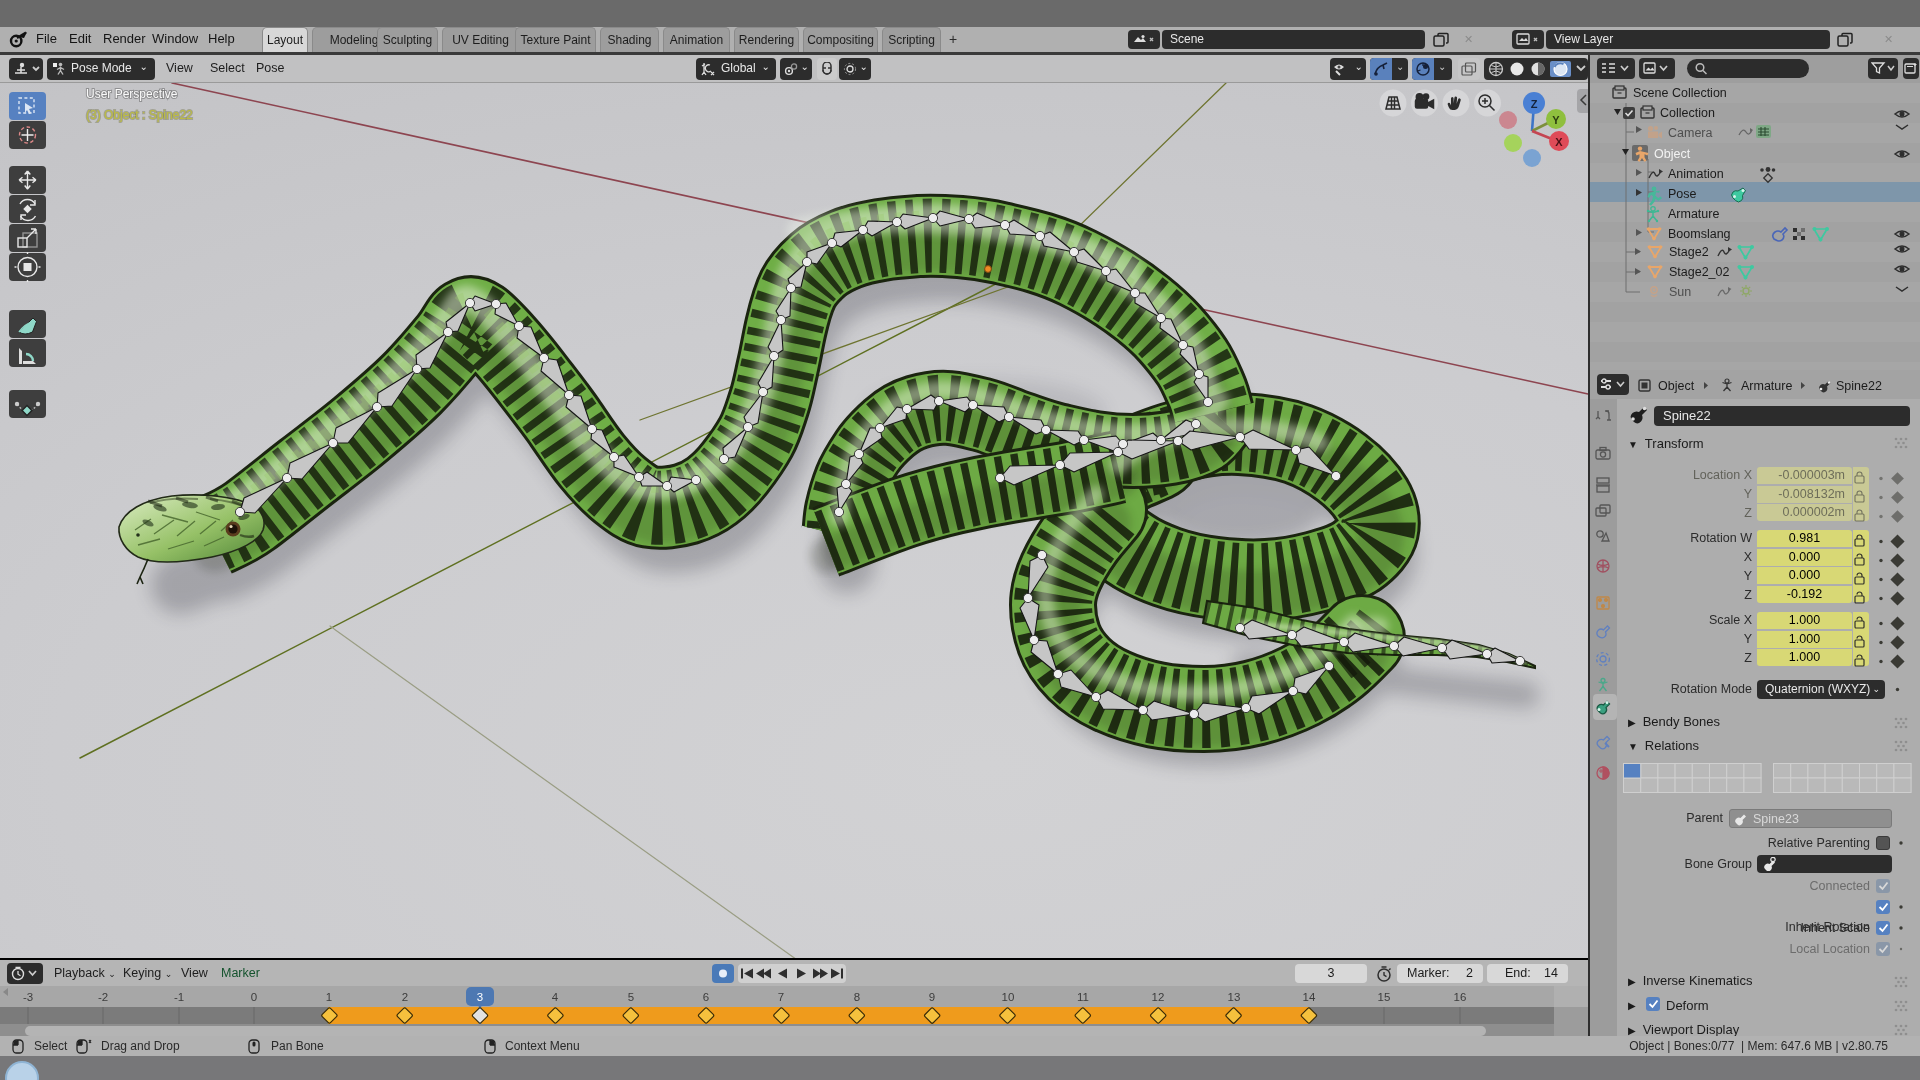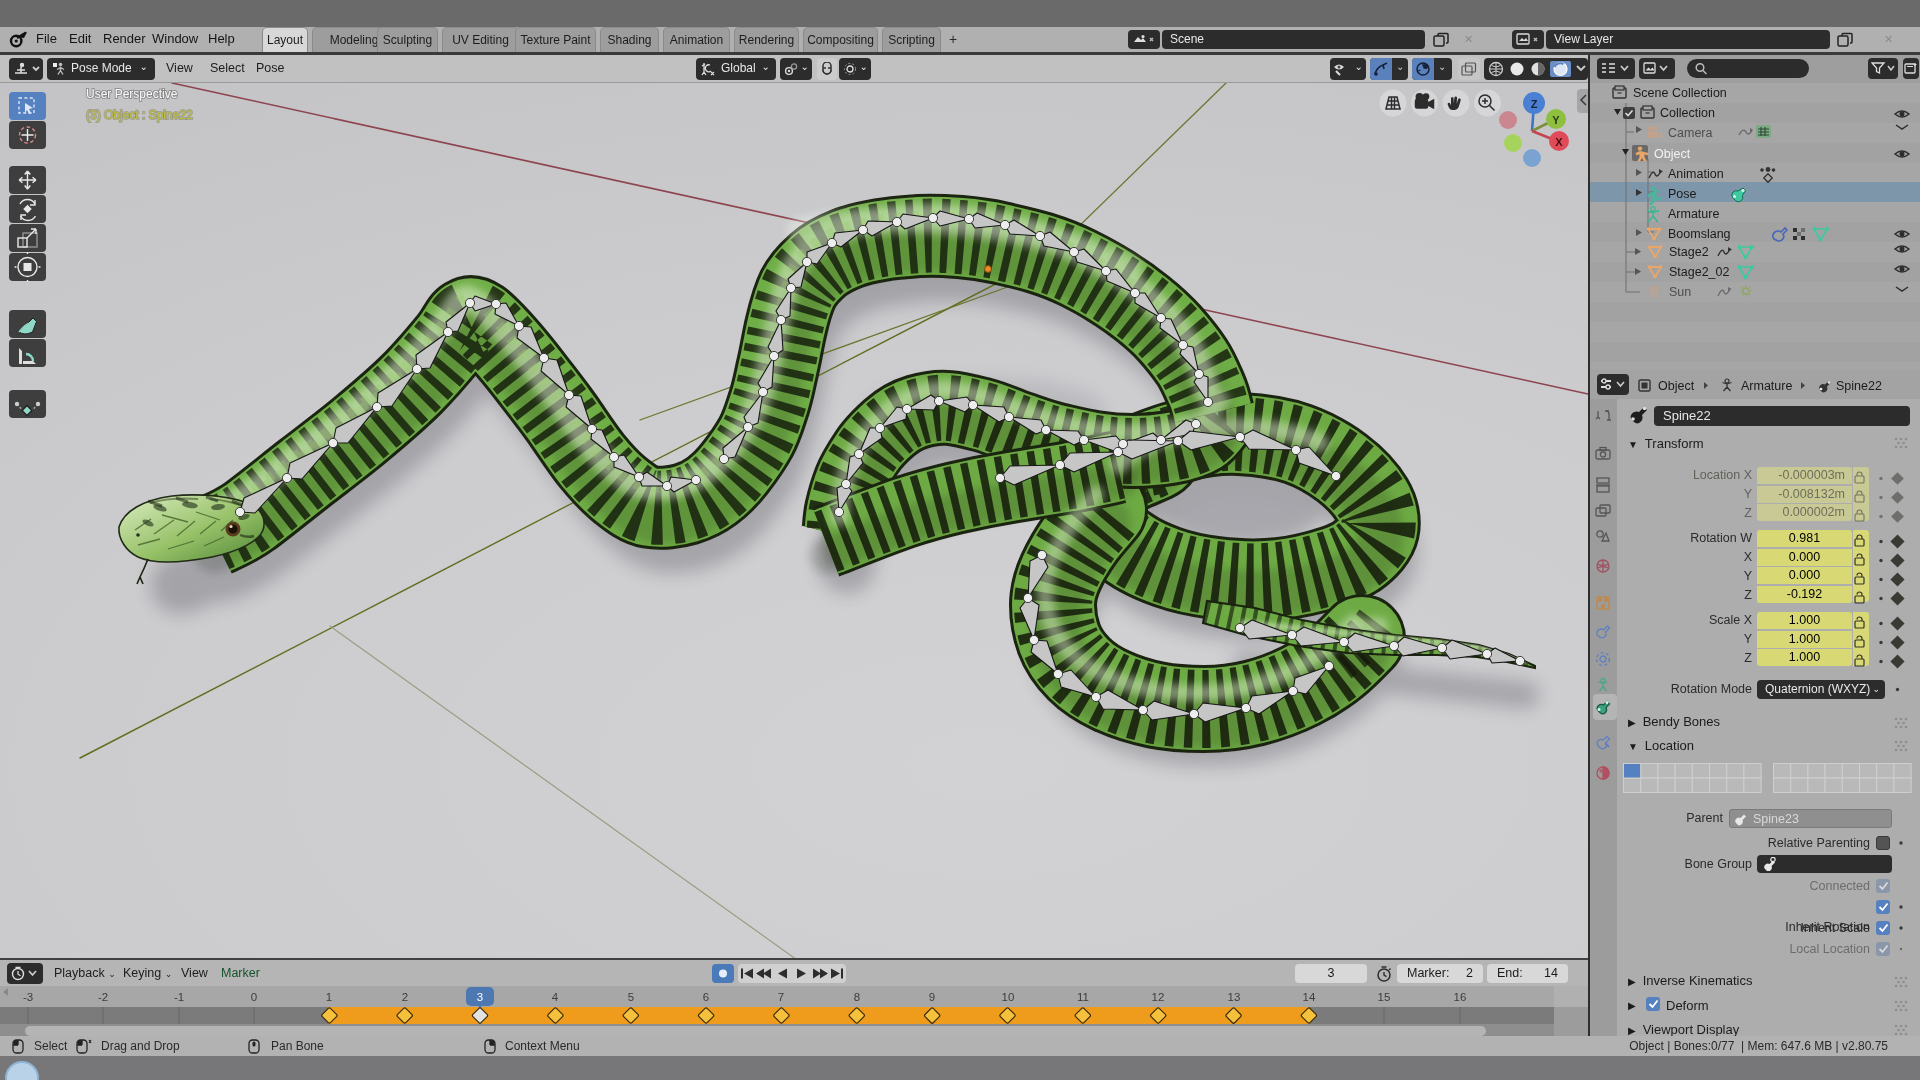--- a/index.html
+++ b/index.html
@@ -865,7 +865,7 @@
   </g>
  </svg>
  <div class="prow" style="left:38px;top:344px"><span style="font-size:10px">▶</span>&nbsp; <span style="font-size:13px">Bendy Bones</span></div>
- <div class="prow" style="left:38px;top:368px"><span style="font-size:10px">▼</span>&nbsp; <span style="font-size:13px">Location</span></div>
+ <div class="prow" style="left:38px;top:368px"><span style="font-size:10px">▼</span>&nbsp; <span style="font-size:13px">Relations</span></div>
  <svg class="abs" style="left:33px;top:393px" width="290" height="32" viewBox="0 0 290 32">
   <g fill="#b9b9b9" stroke="#cfcfcf" stroke-width="1">
    <g>

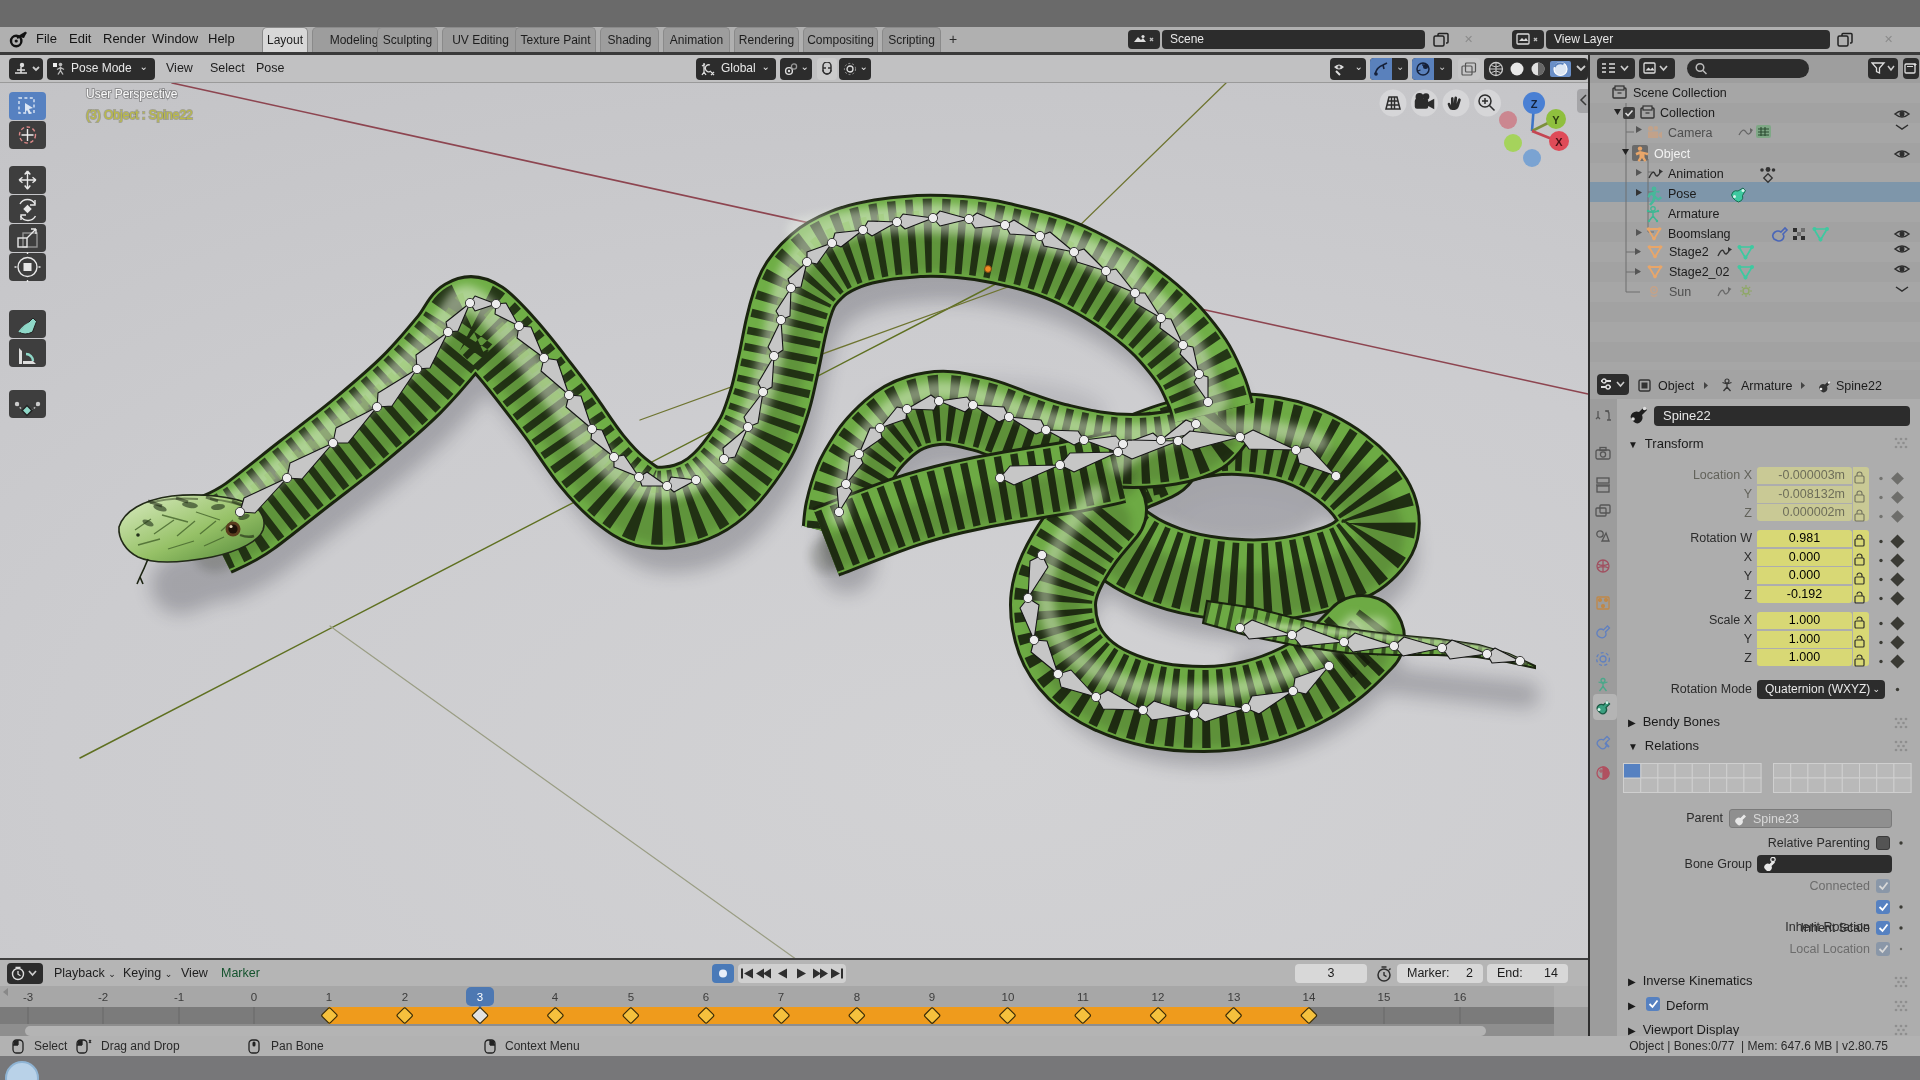--- a/index.html
+++ b/index.html
@@ -15,7 +15,7 @@
 #viewport{left:0;top:83px;width:1588px;height:875px;background:radial-gradient(130% 115% at 62% 78%, #d2d2d4 0%, #cccccf 45%, #c4c4c7 80%, #bebec2 100%)}
 #outliner{left:1590px;top:55px;width:330px;height:315px;background:#a6a6a6}
 #props{left:1590px;top:370px;width:330px;height:666px;background:#adadad}
-#timeline{left:0;top:958px;width:1588px;height:78px;background:#b5b5b5;border-top:2px solid #404040}
+#timeline{left:0;top:958px;width:1588px;height:78px;background:#b5b5b5;border-top:2px solid #000000}
 #statusbar{left:0;top:1036px;width:1920px;height:20px;background:#b2b2b2;color:#2a2a2a;font-size:12px}
 #vborder{left:1588px;top:55px;width:2px;height:981px;background:#2e2e2e}
 .prow{position:absolute;font-size:12.5px;color:#1b1b1b}

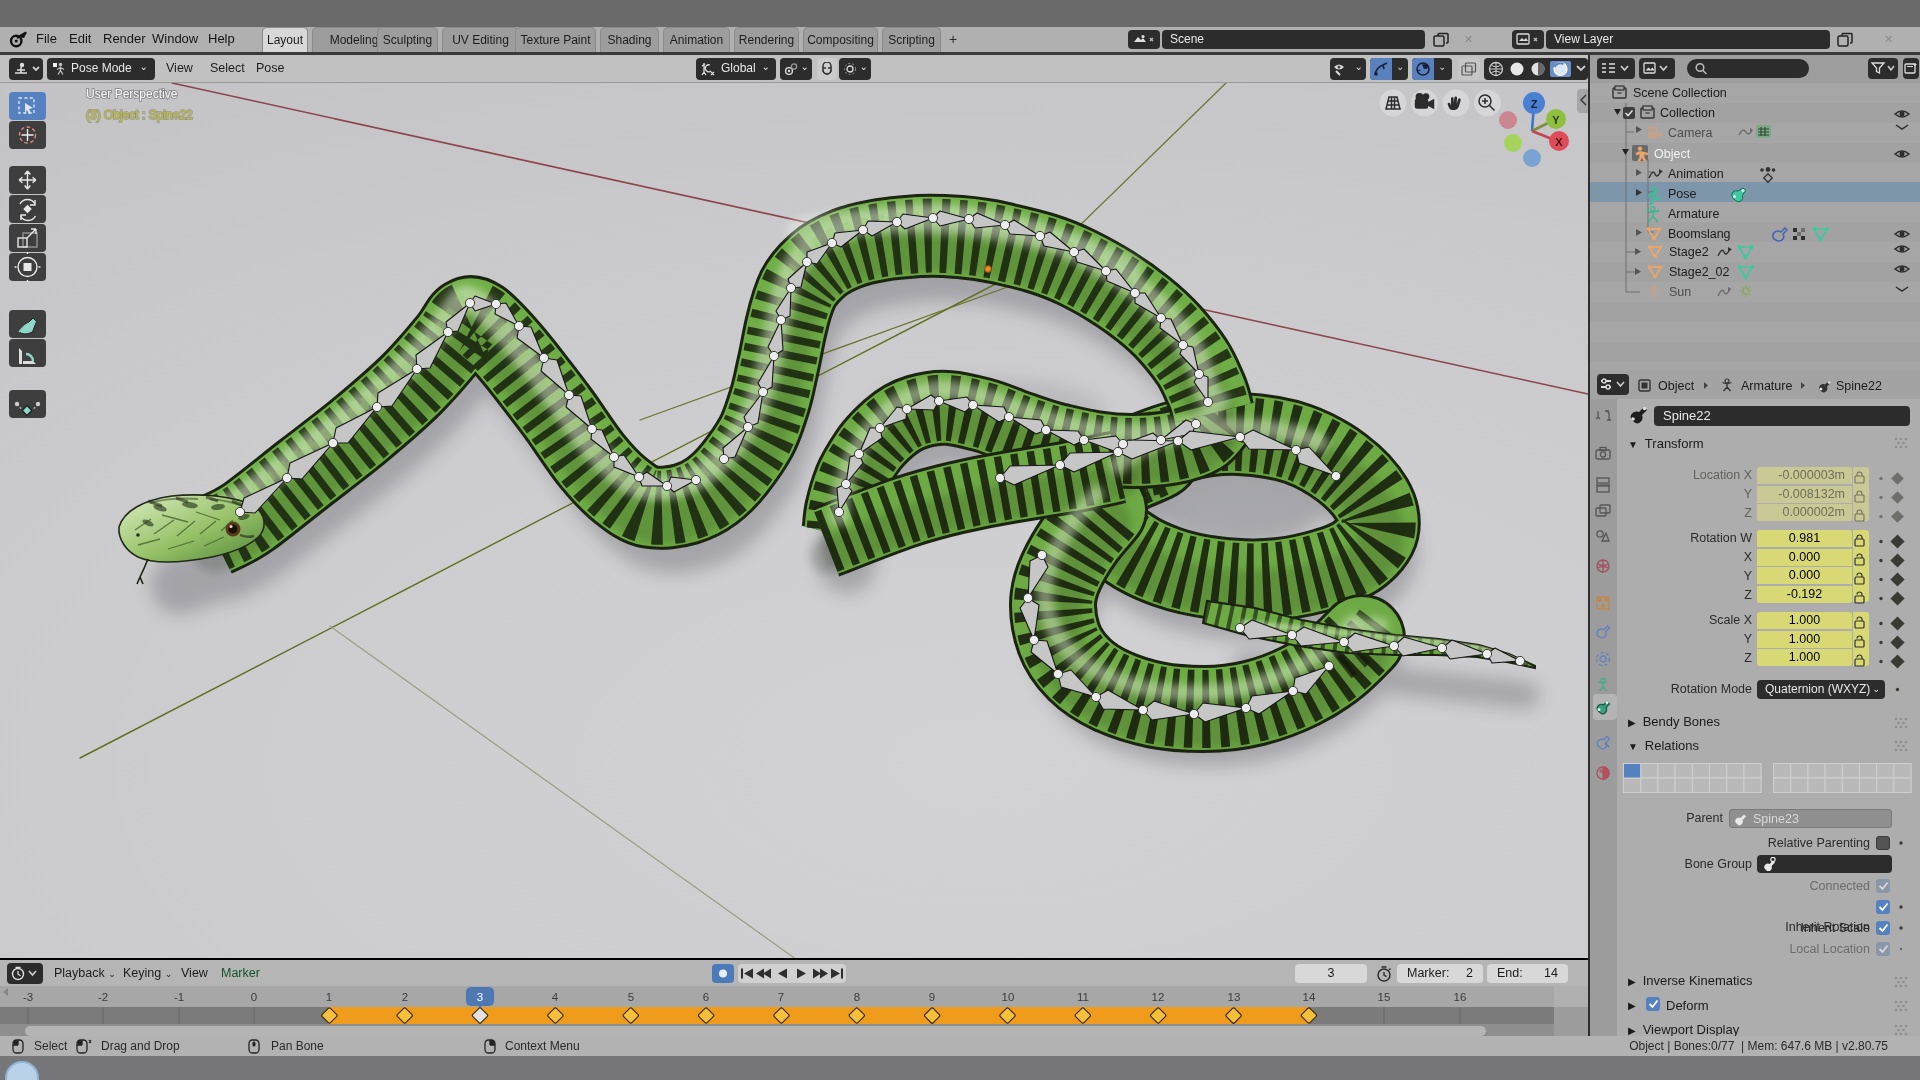--- a/index.html
+++ b/index.html
@@ -1071,7 +1071,7 @@
       <path d="M10 6 v3.2 l2.5 1.5 M7.5 1 l5 0 M15 4 l1.5-1.5" stroke="#2e2e2e" stroke-width="1.4" fill="none"></path>
     </svg>
  <div class="abs" style="left:1397px;top:4px;width:86px;height:19px;background:#d8d8d8;border-radius:4px;font-size:12.5px;color:#1b1b1b;line-height:19px"><span style="margin-left:10px">Marker:</span><span style="position:absolute;right:10px">2</span></div>
- <div class="abs" style="left:1487px;top:4px;width:81px;height:19px;background:#d8d8d8;border-radius:4px;font-size:12.5px;color:#1b1b1b;line-height:19px"><span style="margin-left:10px">End:</span><span style="position:absolute;right:10px">14</span></div>
+ <div class="abs" style="left:1487px;top:4px;width:81px;height:19px;background:#d8d8d8;border-radius:4px;font-size:12.5px;color:#1b1b1b;line-height:19px"><span style="margin-left:18px">End:</span><span style="position:absolute;right:10px">14</span></div>
  <svg class="abs" style="left:0;top:26px" width="1588" height="52" viewBox="0 0 1588 52">
   <rect x="0" y="0" width="1588" height="21" fill="#a7a7a7"></rect>
   <rect x="1554" y="0" width="34" height="21" fill="#b0b0b0"></rect>

